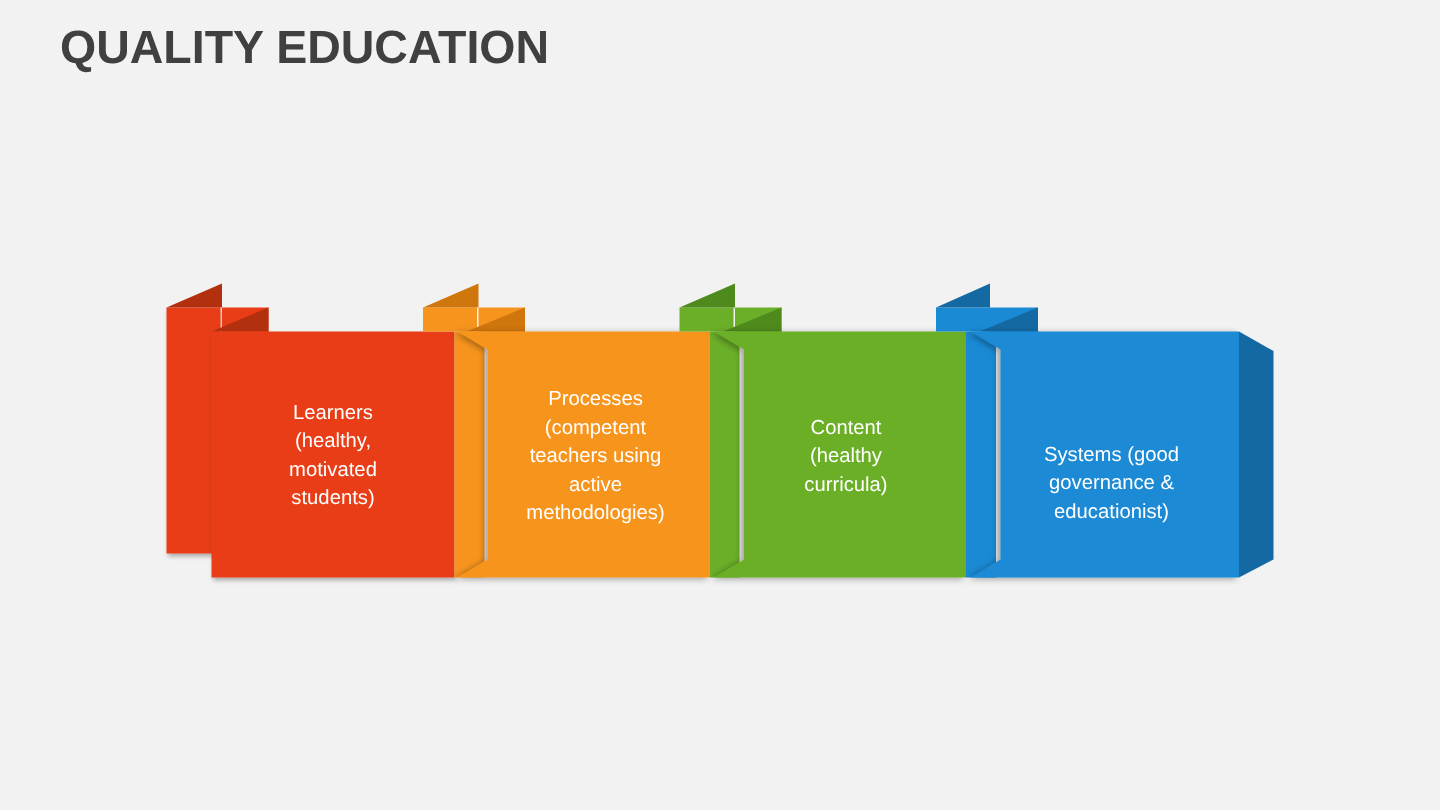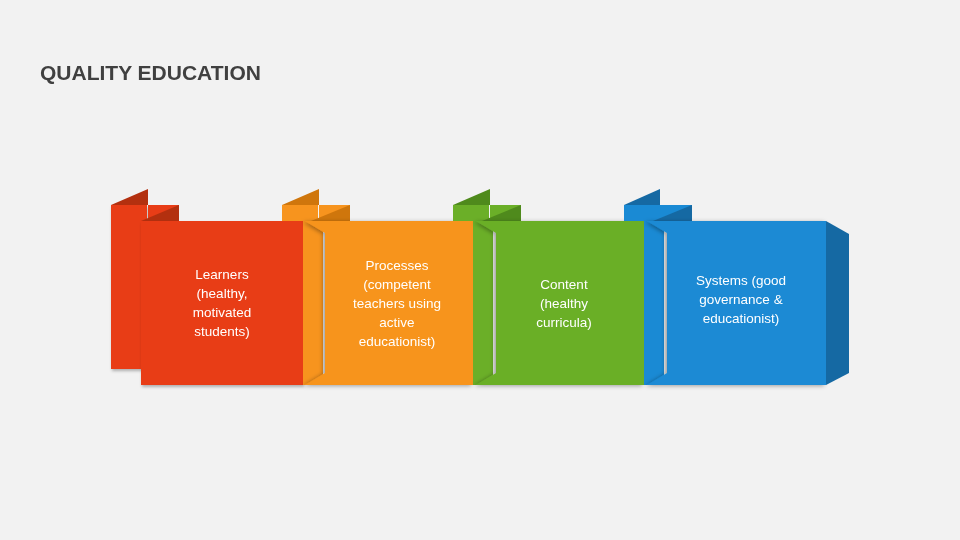--- a/index.html
+++ b/index.html
@@ -11,9 +11,8 @@
   }
   .title {
     position: absolute; left: 40px; top: 14px;
-    font-size: 21px; font-weight: bold; color: #404040;
+    font-size: 31px; font-weight: bold; color: #404040;
     letter-spacing: 0px;
-    margin-top: 47px;
   }
   .diagram { position: absolute; left: 0; top: 0; width: 960px; height: 444px; margin-top: 23px; }
   .diagram svg { position: absolute; left: 0; top: 0; }

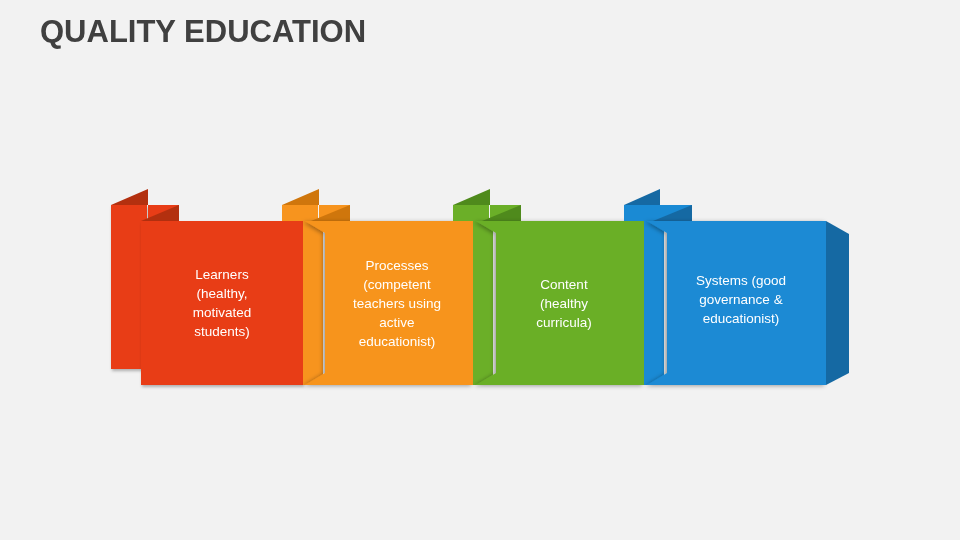--- a/index.html
+++ b/index.html
@@ -93,7 +93,7 @@
 (competent
 teachers using
 active
-educationist)</div>
+methodologies)</div>
   <div class="label" style="left:490px; top:198px; width:148px; height:164px;">Content
 (healthy
 curricula)</div>

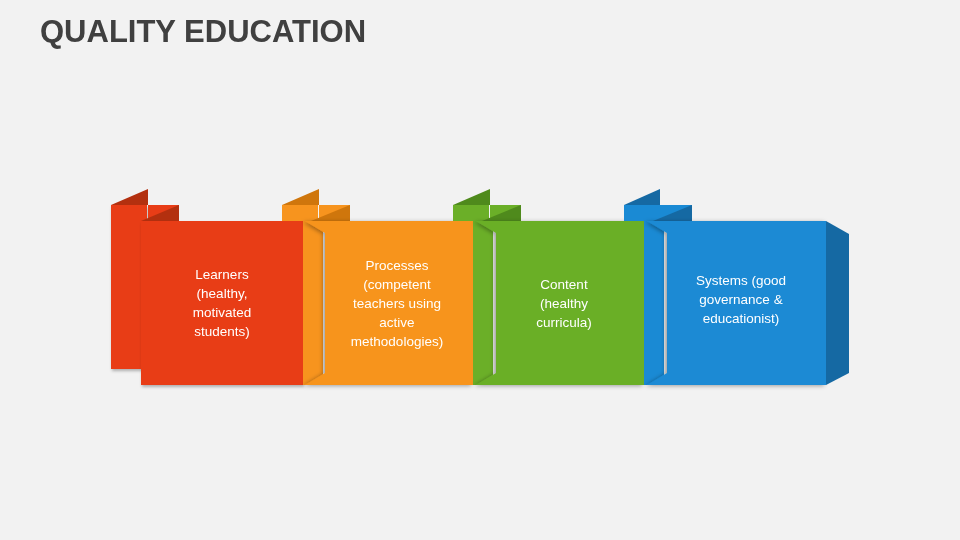--- a/index.html
+++ b/index.html
@@ -97,7 +97,7 @@
   <div class="label" style="left:490px; top:198px; width:148px; height:164px;">Content
 (healthy
 curricula)</div>
-  <div class="label" style="left:664px; top:194px; width:154px; height:164px;">Systems (good
+  <div class="label" style="left:664px; top:216px; width:154px; height:164px;">Systems (good
 governance &amp;
 educationist)</div>
 </div>

